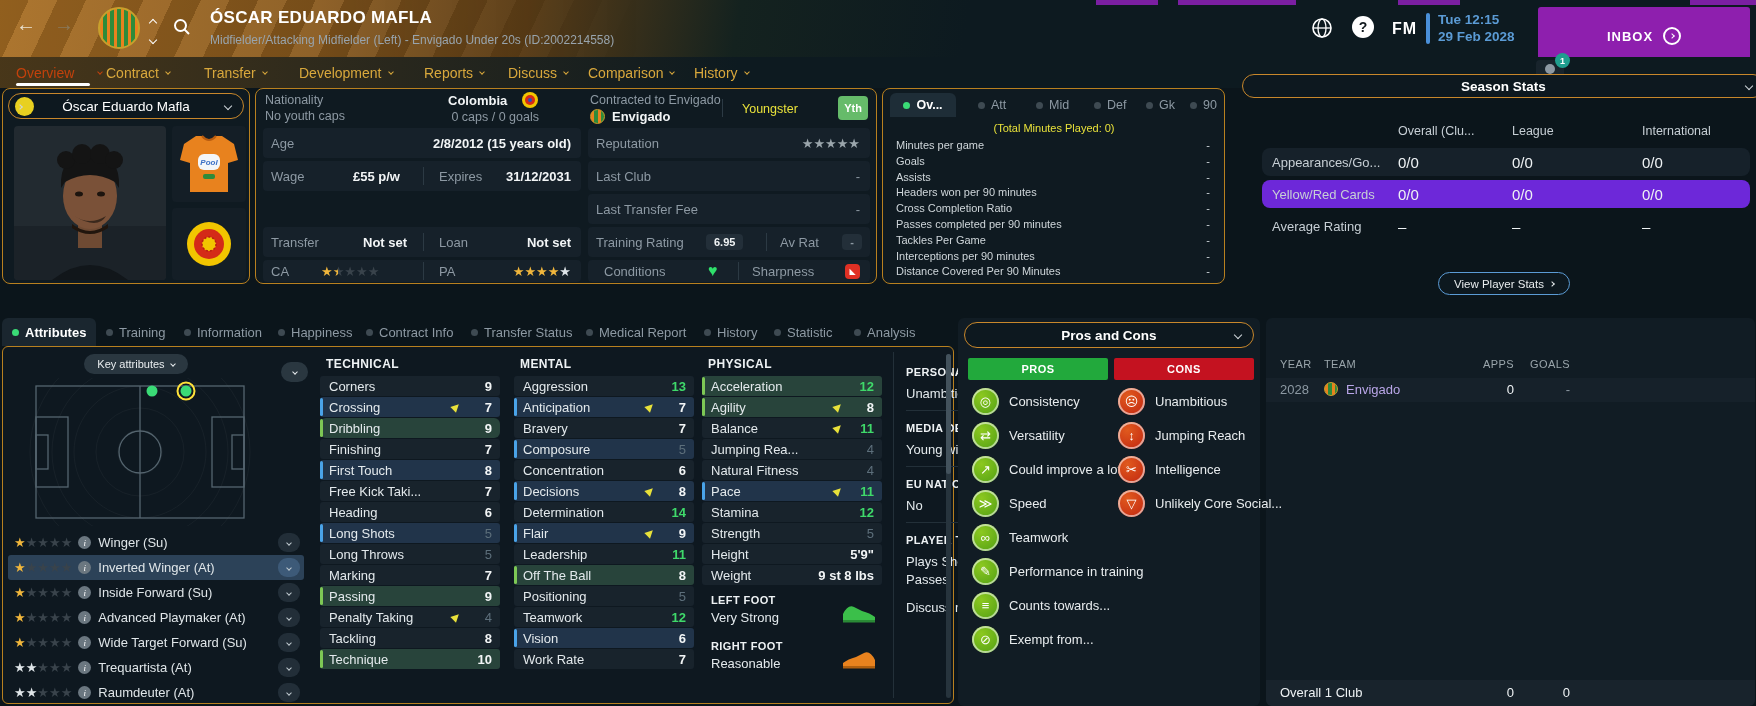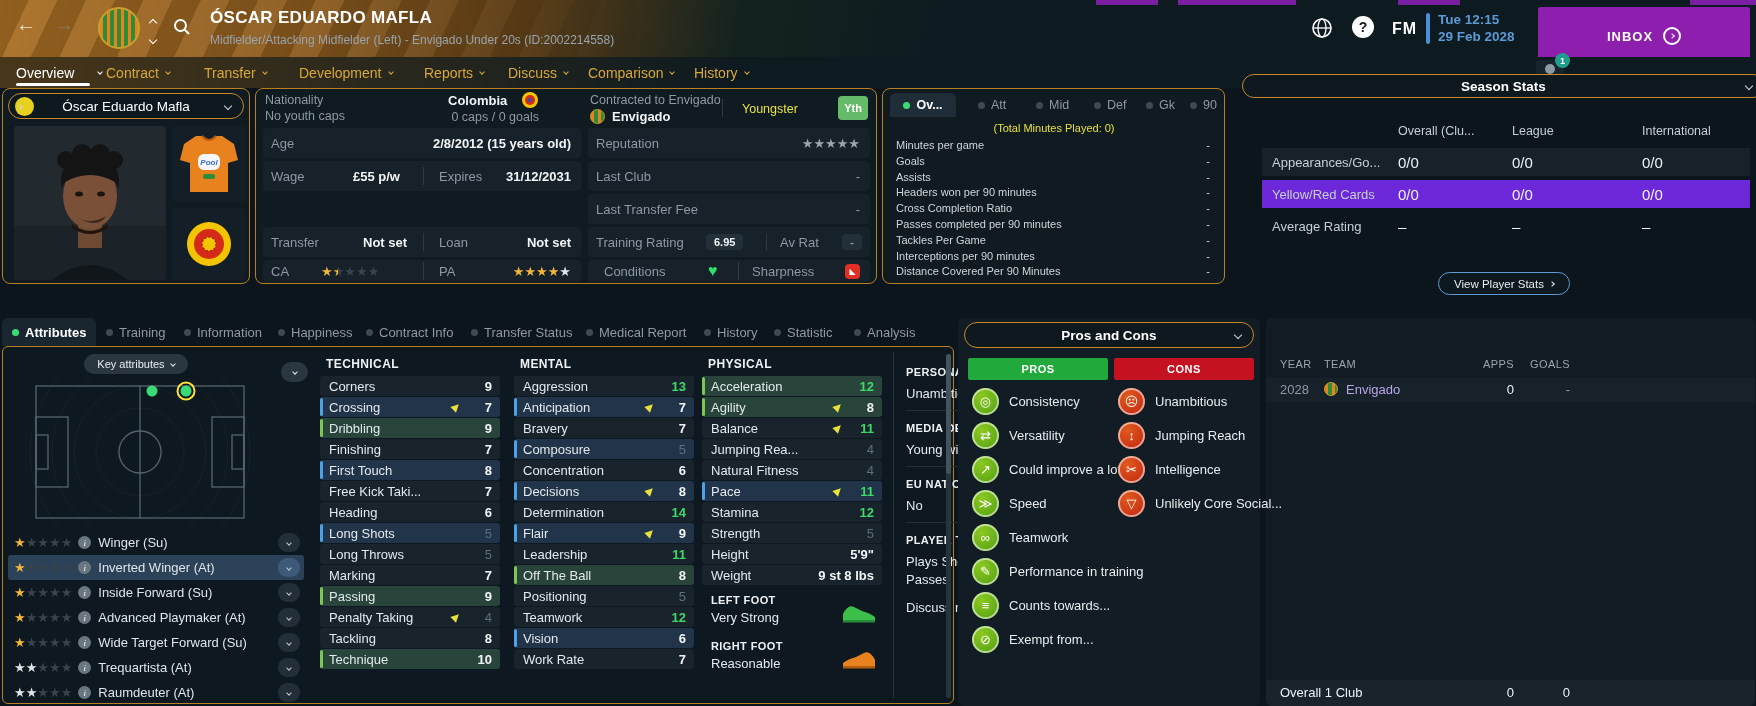--- a/index.html
+++ b/index.html
@@ -25,7 +25,7 @@
   .chev.r{transform:rotate(-45deg);}
   .chev.sm{width:4px;height:4px;}
   .navtab{font-size:14px;color:#d9a83c;display:flex;align-items:center;gap:7px;cursor:pointer;}
-  .navtab.active{color:#ffffff;gap:24px;}
+  .navtab.active{color:#c2410c;gap:24px;}
   .navtab .chev{margin-top:-2px;}
   .underline{height:3px;background:#fff;border-radius:2px;}
   .pstrip{height:5px;background:#7b1fa2;top:0;}

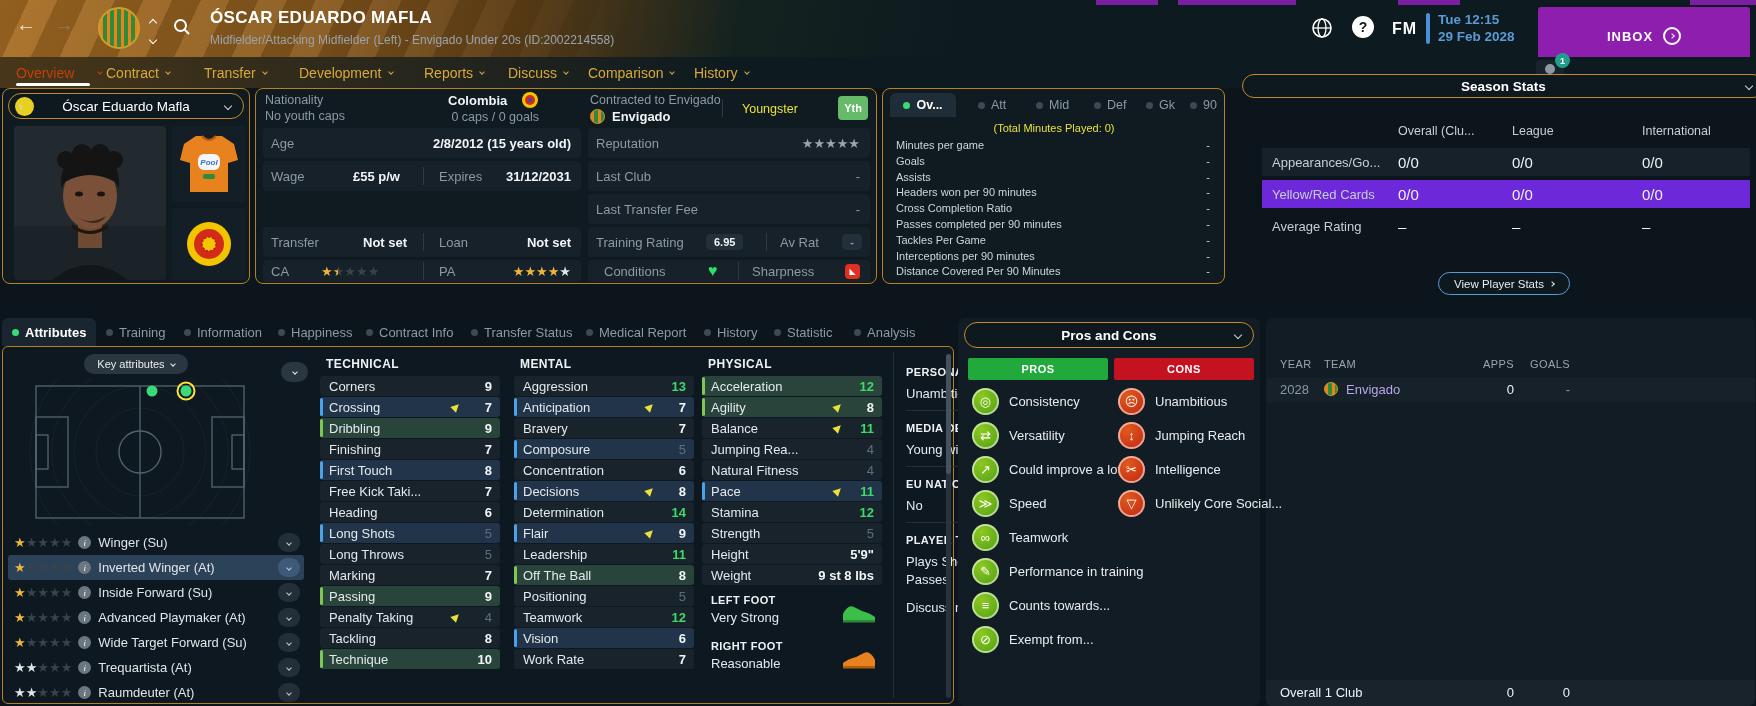--- a/index.html
+++ b/index.html
@@ -65,7 +65,7 @@
   .statrow .v{position:absolute;right:0;top:0;color:#cfd6da;}
   
   .seahead{font-size:12.5px;color:#c7cfd5;}
-  .searow{position:absolute;display:flex;align-items:center;font-size:13px;color:#c7cfd5;border-radius:0;}
+  .searow{position:absolute;display:flex;align-items:center;font-size:13px;color:#c7cfd5;border-radius:8px;}
   .searow .big{font-size:15px;color:#eef2f4;}
   
   .subtab{position:absolute;font-size:13px;color:#8d99a3;display:flex;align-items:center;gap:6px;height:28px;padding:0 10px;}

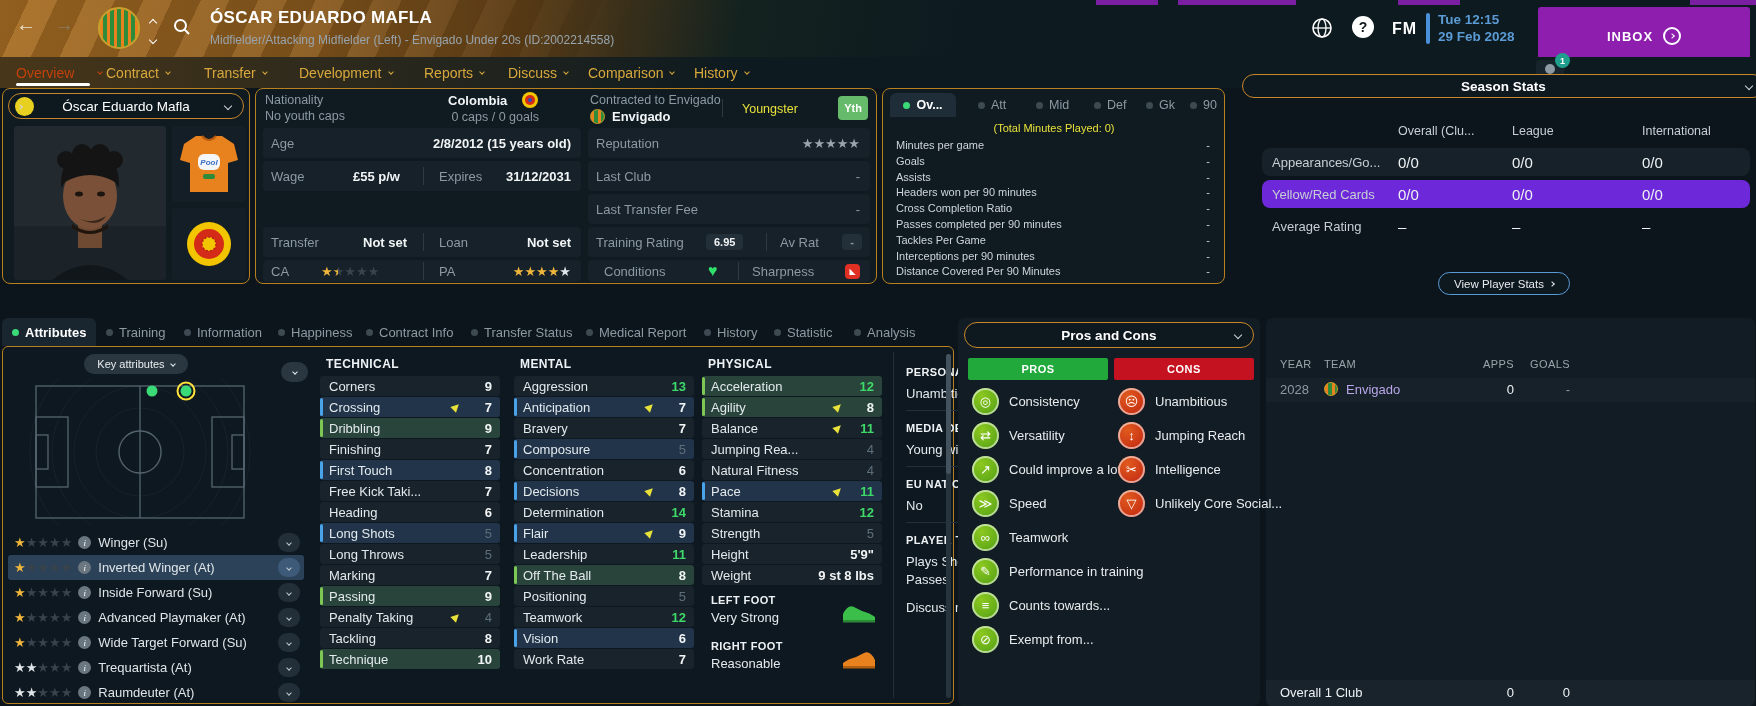--- a/index.html
+++ b/index.html
@@ -572,7 +572,7 @@
       <span class="uparrow"></span>
       <span class="av">7</span>
     </div>
-    <div class="arow bggreen" style="left: 320px; top: 418px;">
+    <div class="arow bggreen" style="left: 320px; top: 418px; border-radius: 6px;">
       <span class="bar green"></span>
       <span class="al">Dribbling</span>
       <span class="av">9</span>

